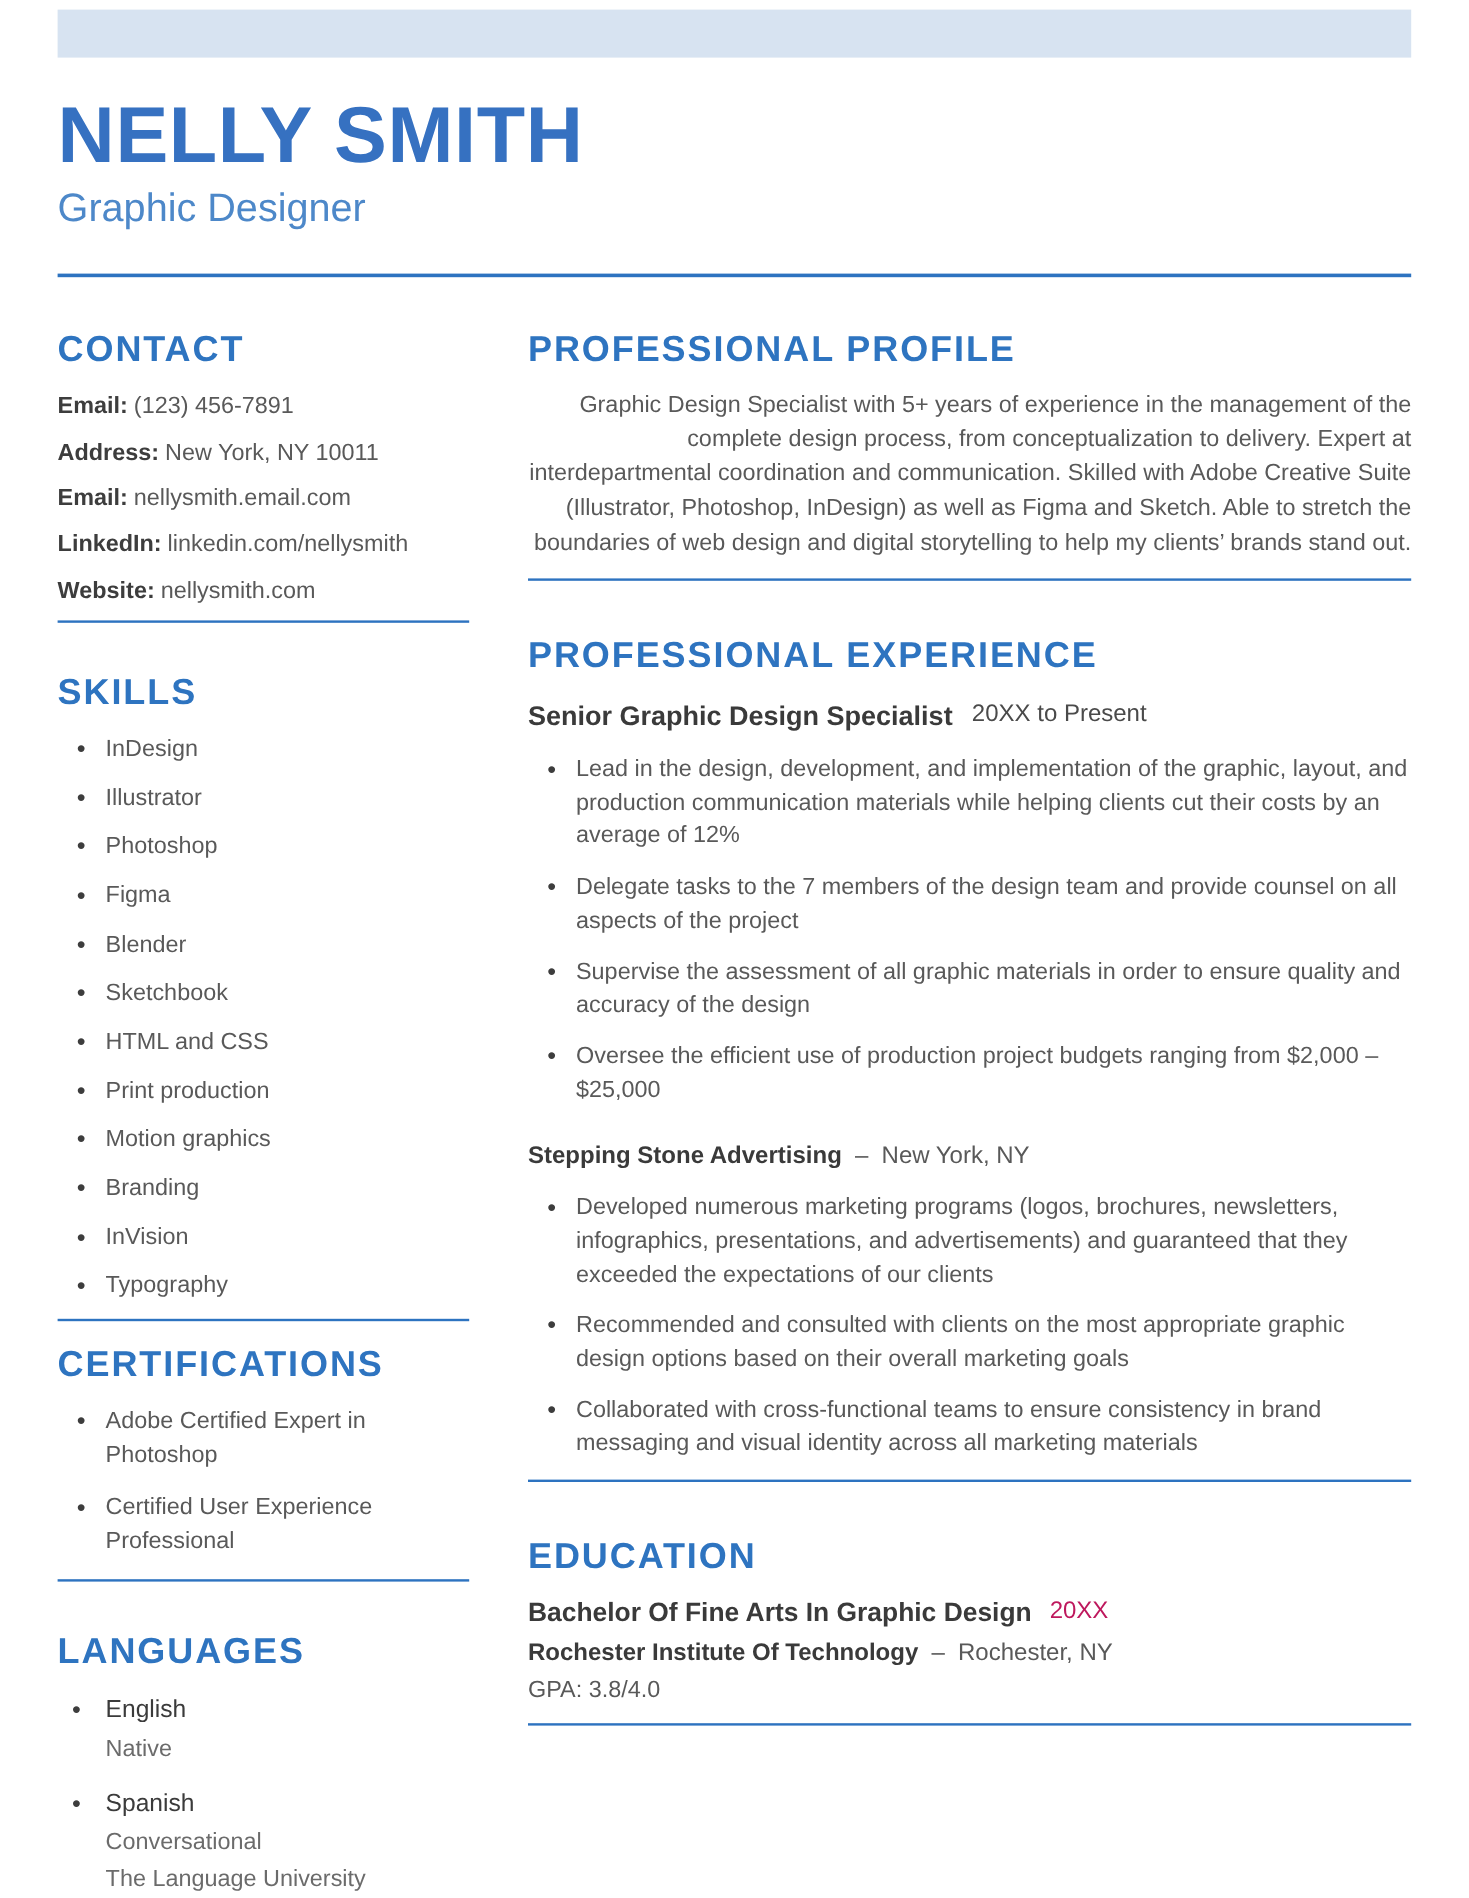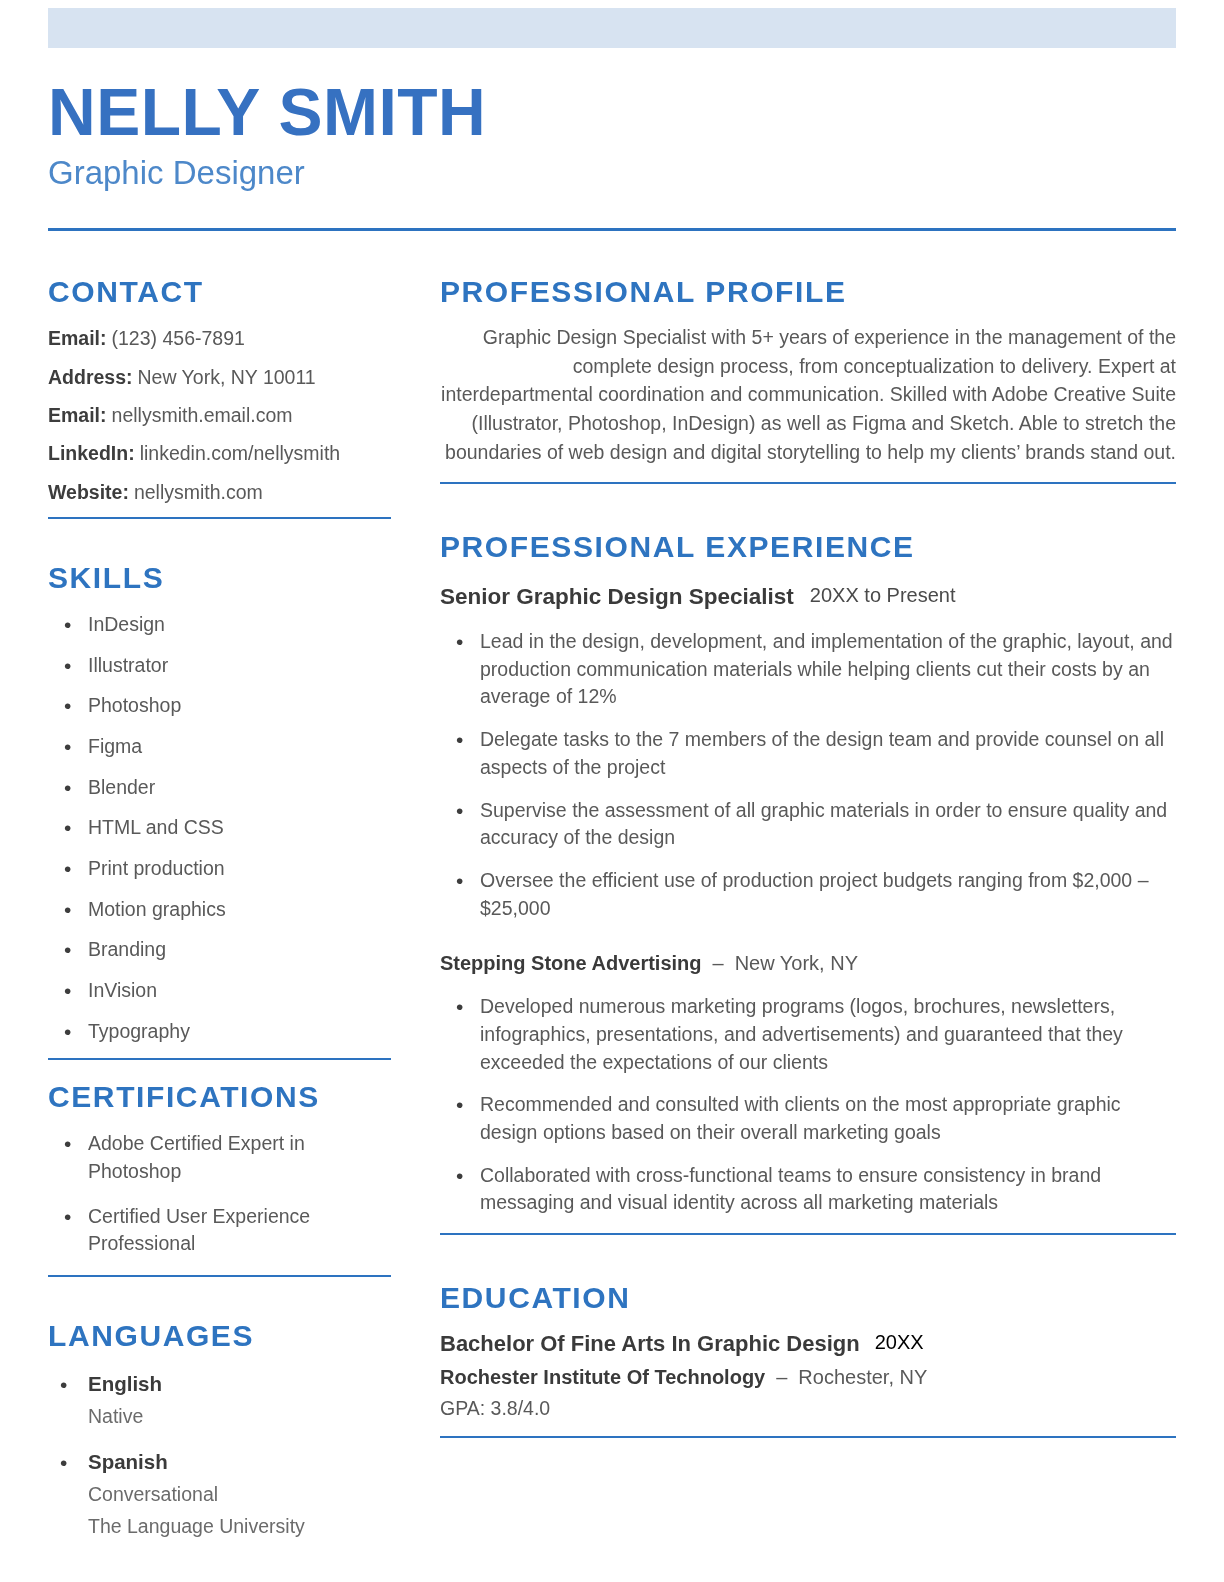--- a/index.html
+++ b/index.html
@@ -173,6 +173,7 @@
 
             <li>Blender</li>
 
+            <li>Sketchbook</li>
 
             <li>HTML and CSS</li>
 

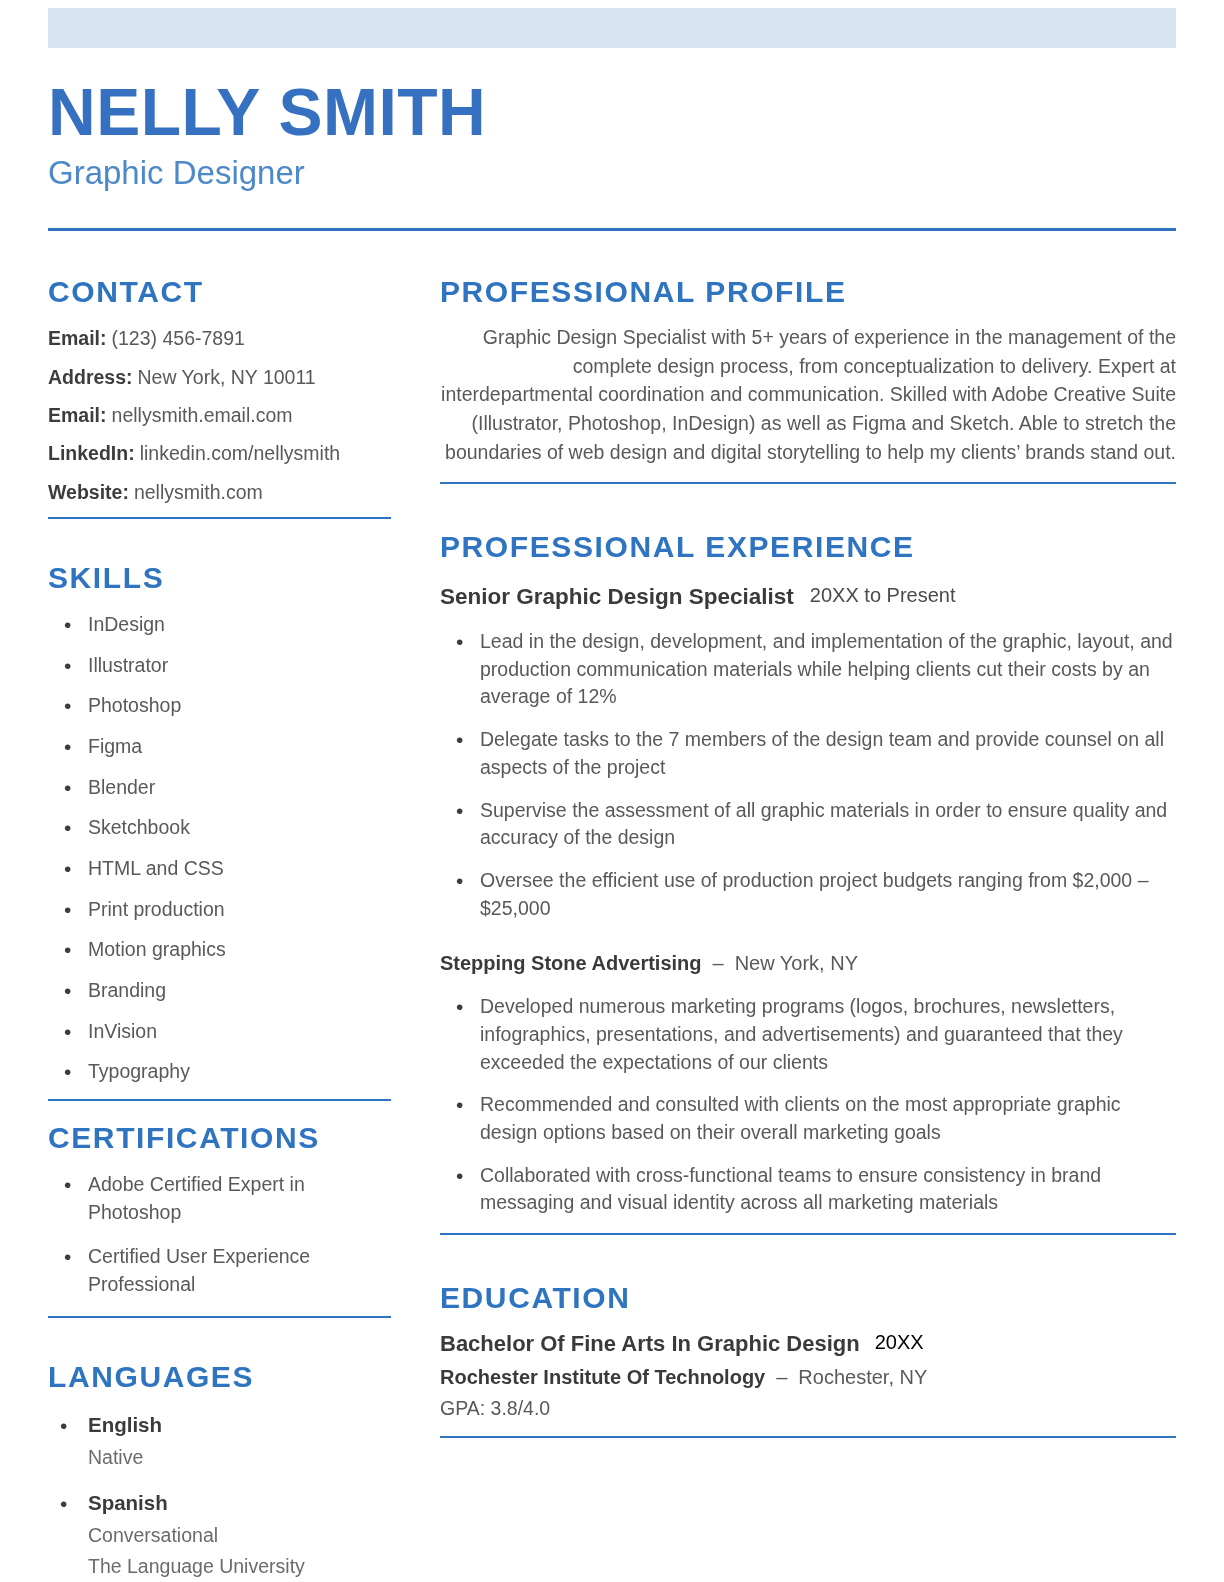--- a/index.html
+++ b/index.html
@@ -111,7 +111,7 @@
   .job ul.bullets li { margin-bottom: 15px; }
 
   .degree { font-size: 22px; font-weight: 700; color: #3a3a3a; }
-  .degree-year { margin-left: 15px; font-size: 20px; color: #000000; }
+  .degree-year { margin-left: 15px; font-size: 20px; color: #be185d; }
   .edu-block { margin-top: 16px; }
   .gpa { margin-top: 8px; font-size: 19.5px; color: #595959; }
   .edu-rule { margin-top: 16px; }

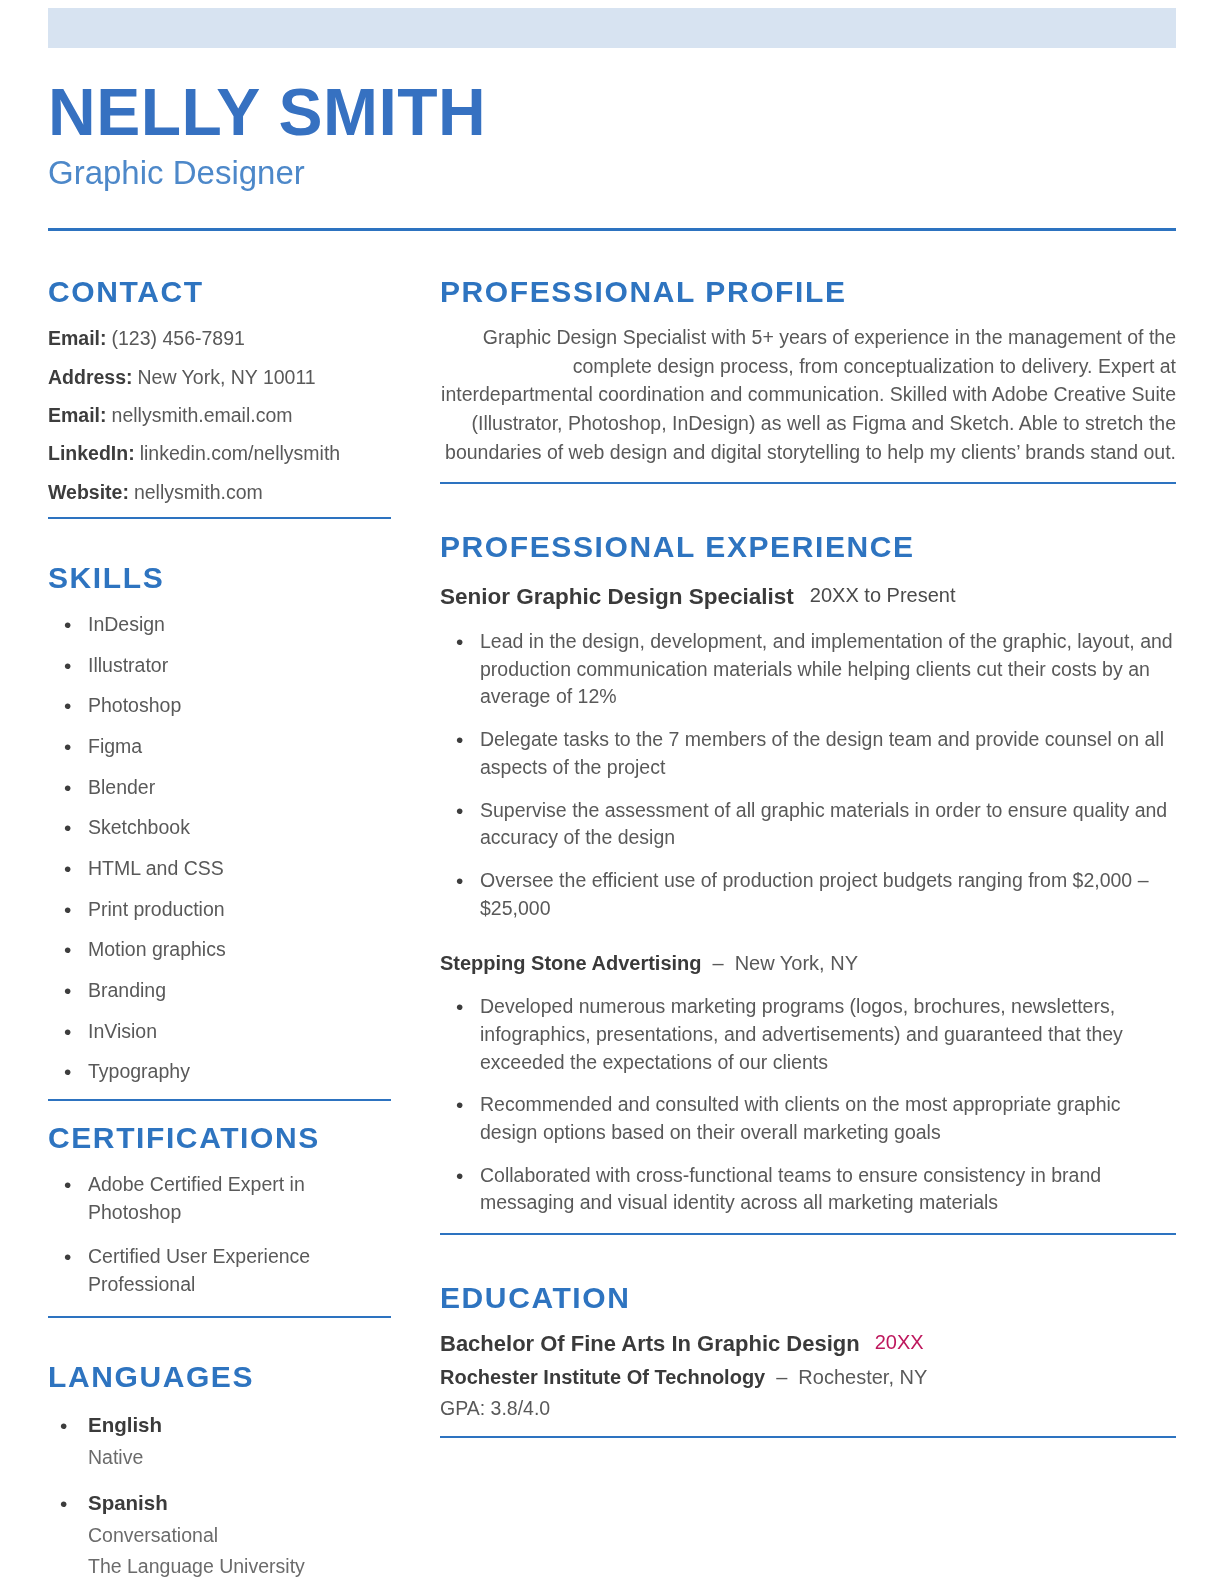--- a/index.html
+++ b/index.html
@@ -84,7 +84,7 @@
 
   ul.bullets.langs li { margin-bottom: 16px; }
   ul.bullets.langs li::before { left: 12px; top: 1px; }
-  .lang-name { font-size: 20.5px; font-weight: 700; color: #3b3b3b; }
+  .lang-name { font-size: 20.5px; font-weight: 400; color: #3b3b3b; }
   .lang-level { margin-top: 5px; font-size: 19.5px; color: #6b6b6b; }
   .lang-extra { margin-top: 4px; font-size: 19.5px; color: #6b6b6b; }
 

